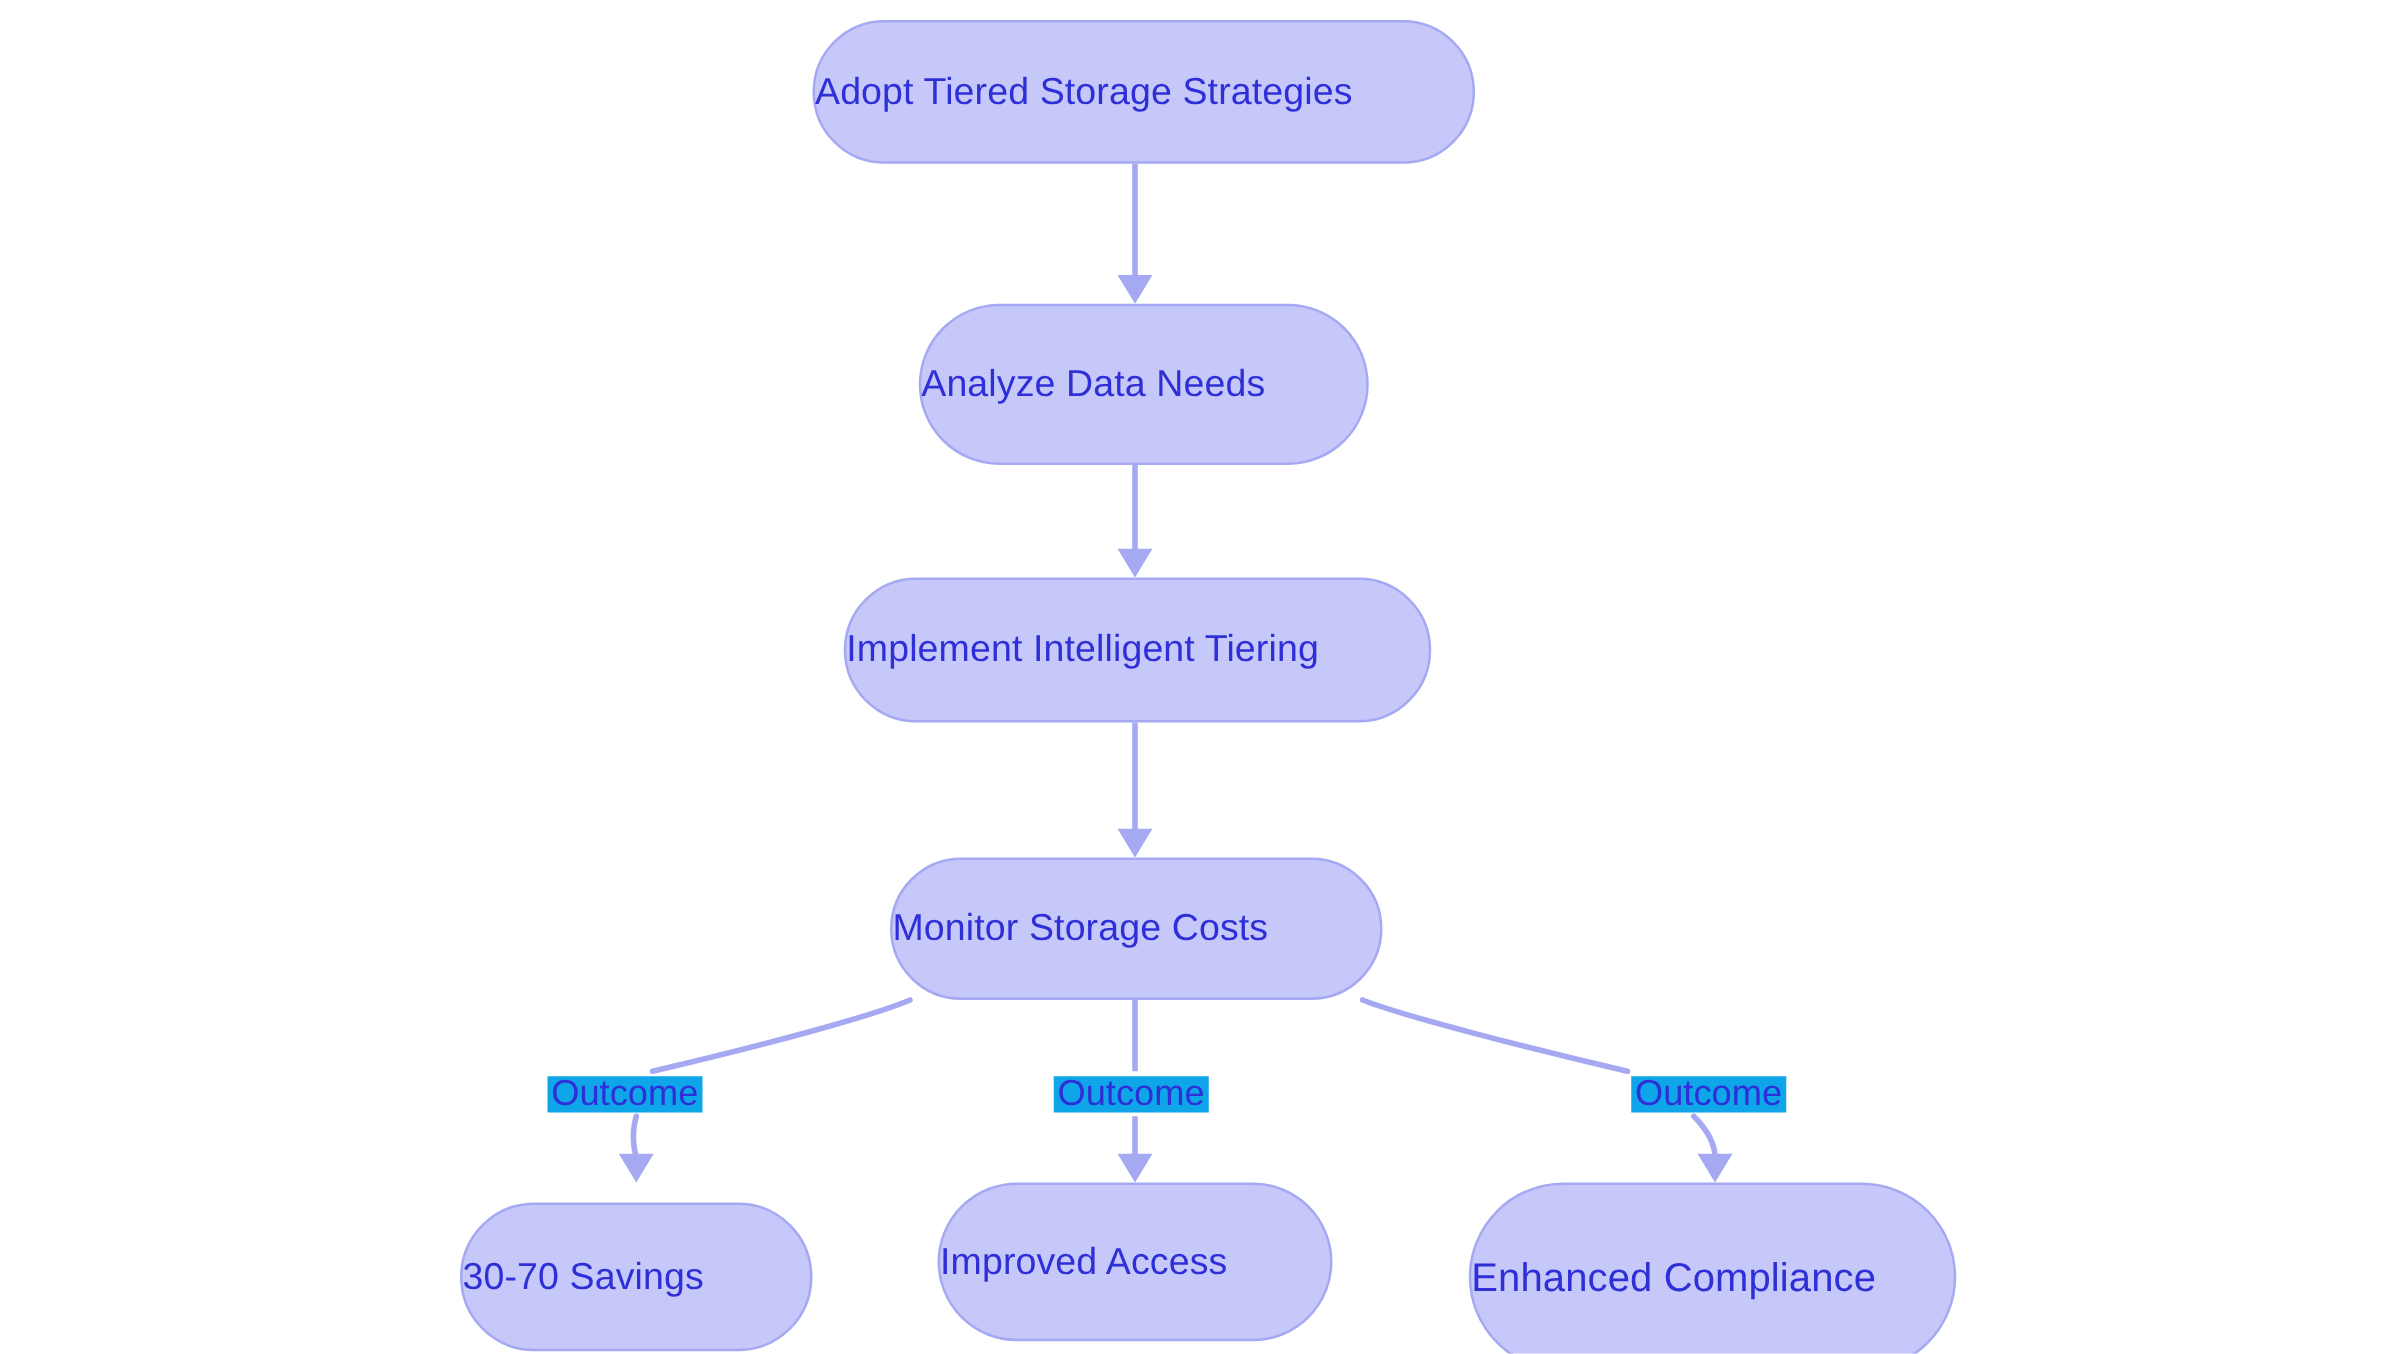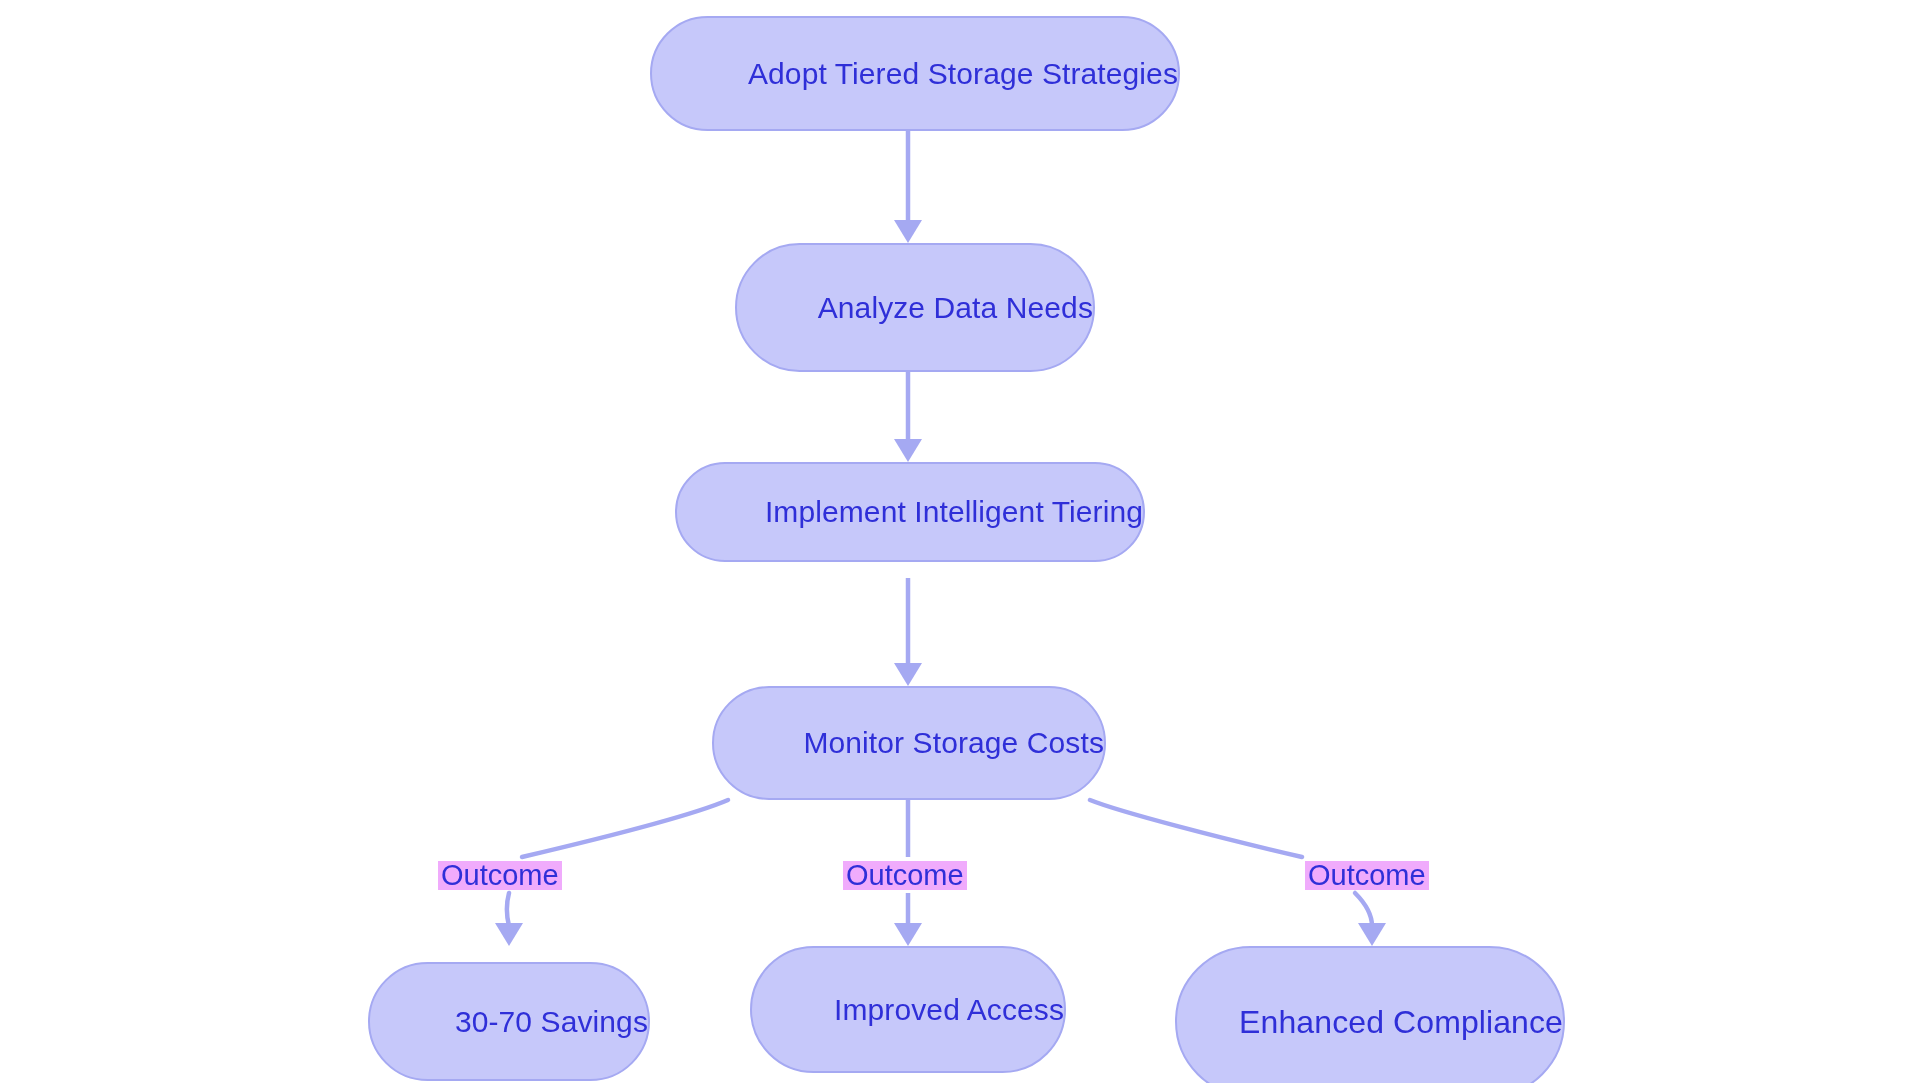--- a/index.html
+++ b/index.html
@@ -32,7 +32,7 @@
     border-radius: 999px;
     display: flex;
     align-items: center;
-    justify-content: flex-end;
+    justify-content: flex-start;
     color: #2f2fd8;
     font-family: "Liberation Sans", sans-serif;
     font-weight: 400;

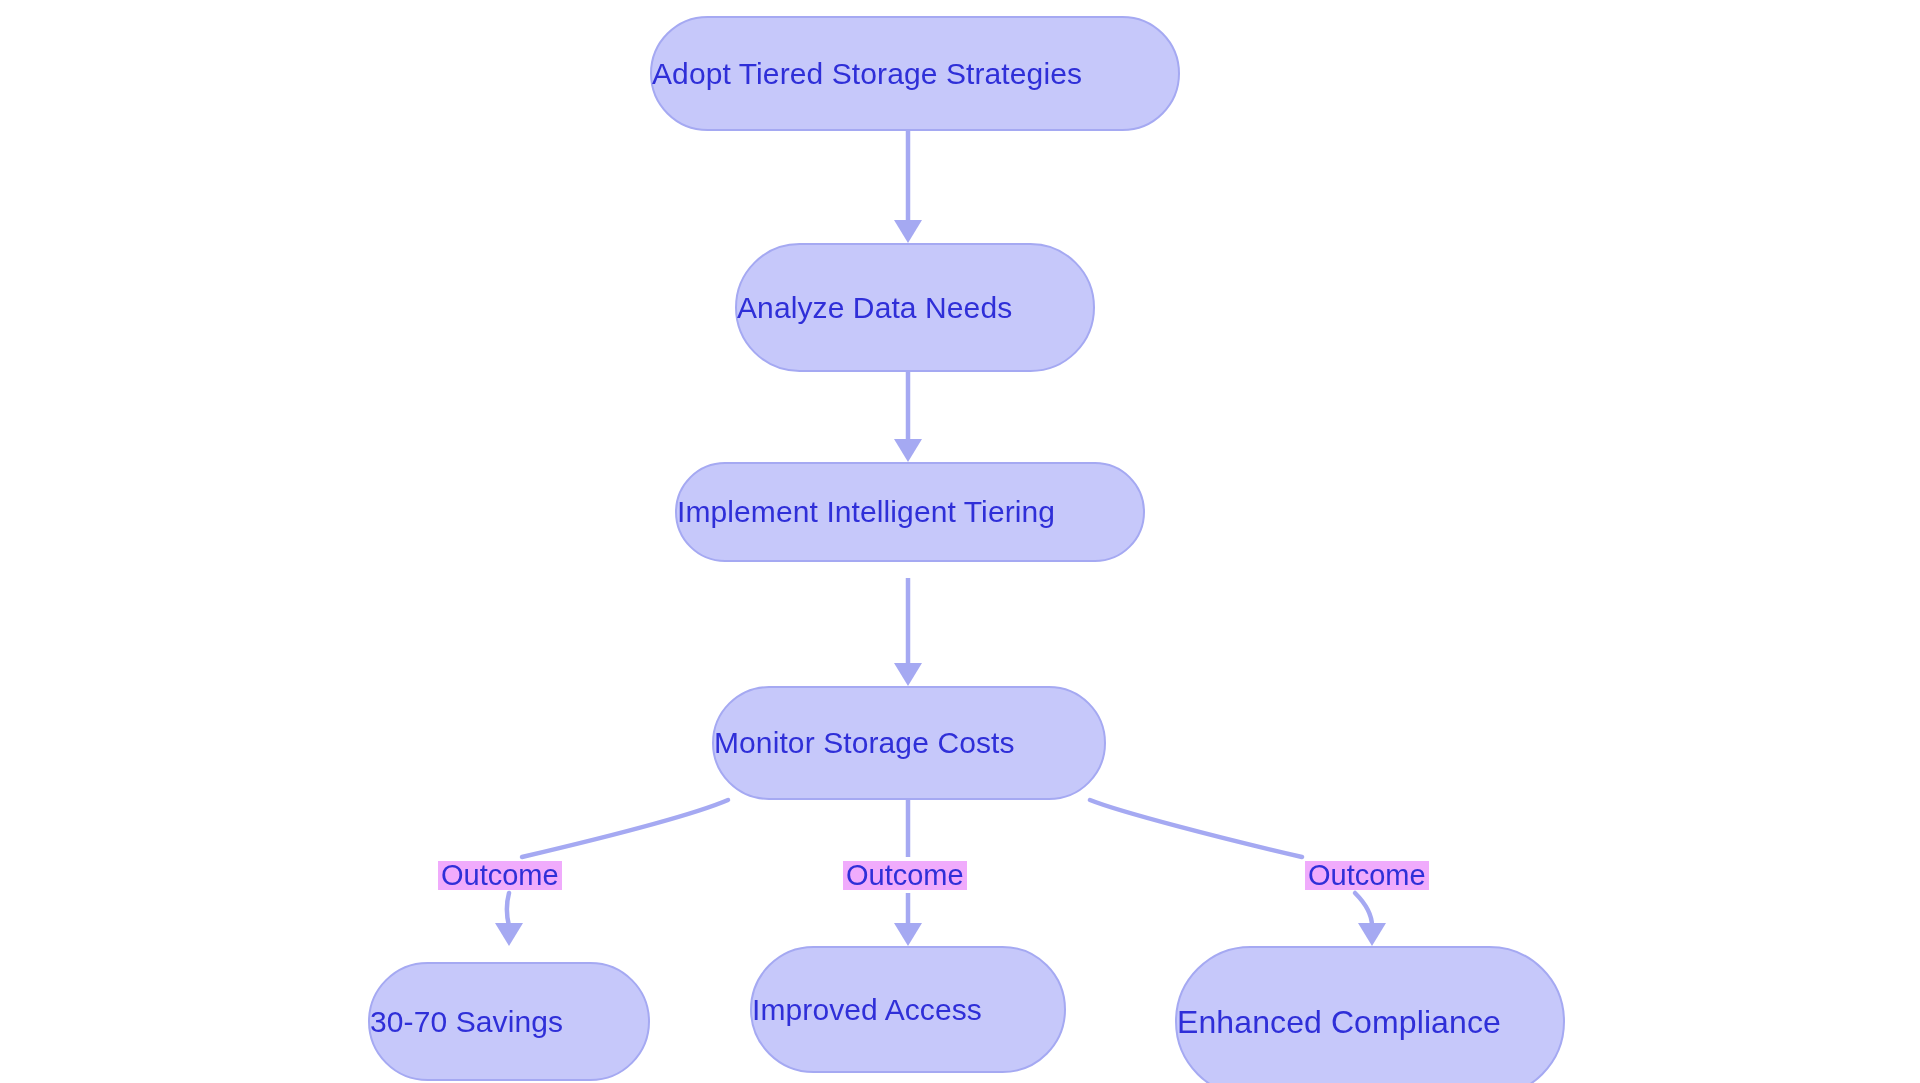--- a/index.html
+++ b/index.html
@@ -57,7 +57,7 @@
   
   #node-adopt   { left: 650px;  top: 16px;  width: 530px; height: 115px; font-size: 30px; }
   #node-analyze { left: 735px;  top: 243px; width: 360px; height: 129px; font-size: 30px; }
-  #node-tiering { left: 675px;  top: 462px; width: 470px; height: 100px; font-size: 30px; }
+  #node-tiering { left: 675px;  top: 462px; width: 470px; height: 116px; font-size: 30px; }
   #node-monitor { left: 712px;  top: 686px; width: 394px; height: 114px; font-size: 30px; }
 
   

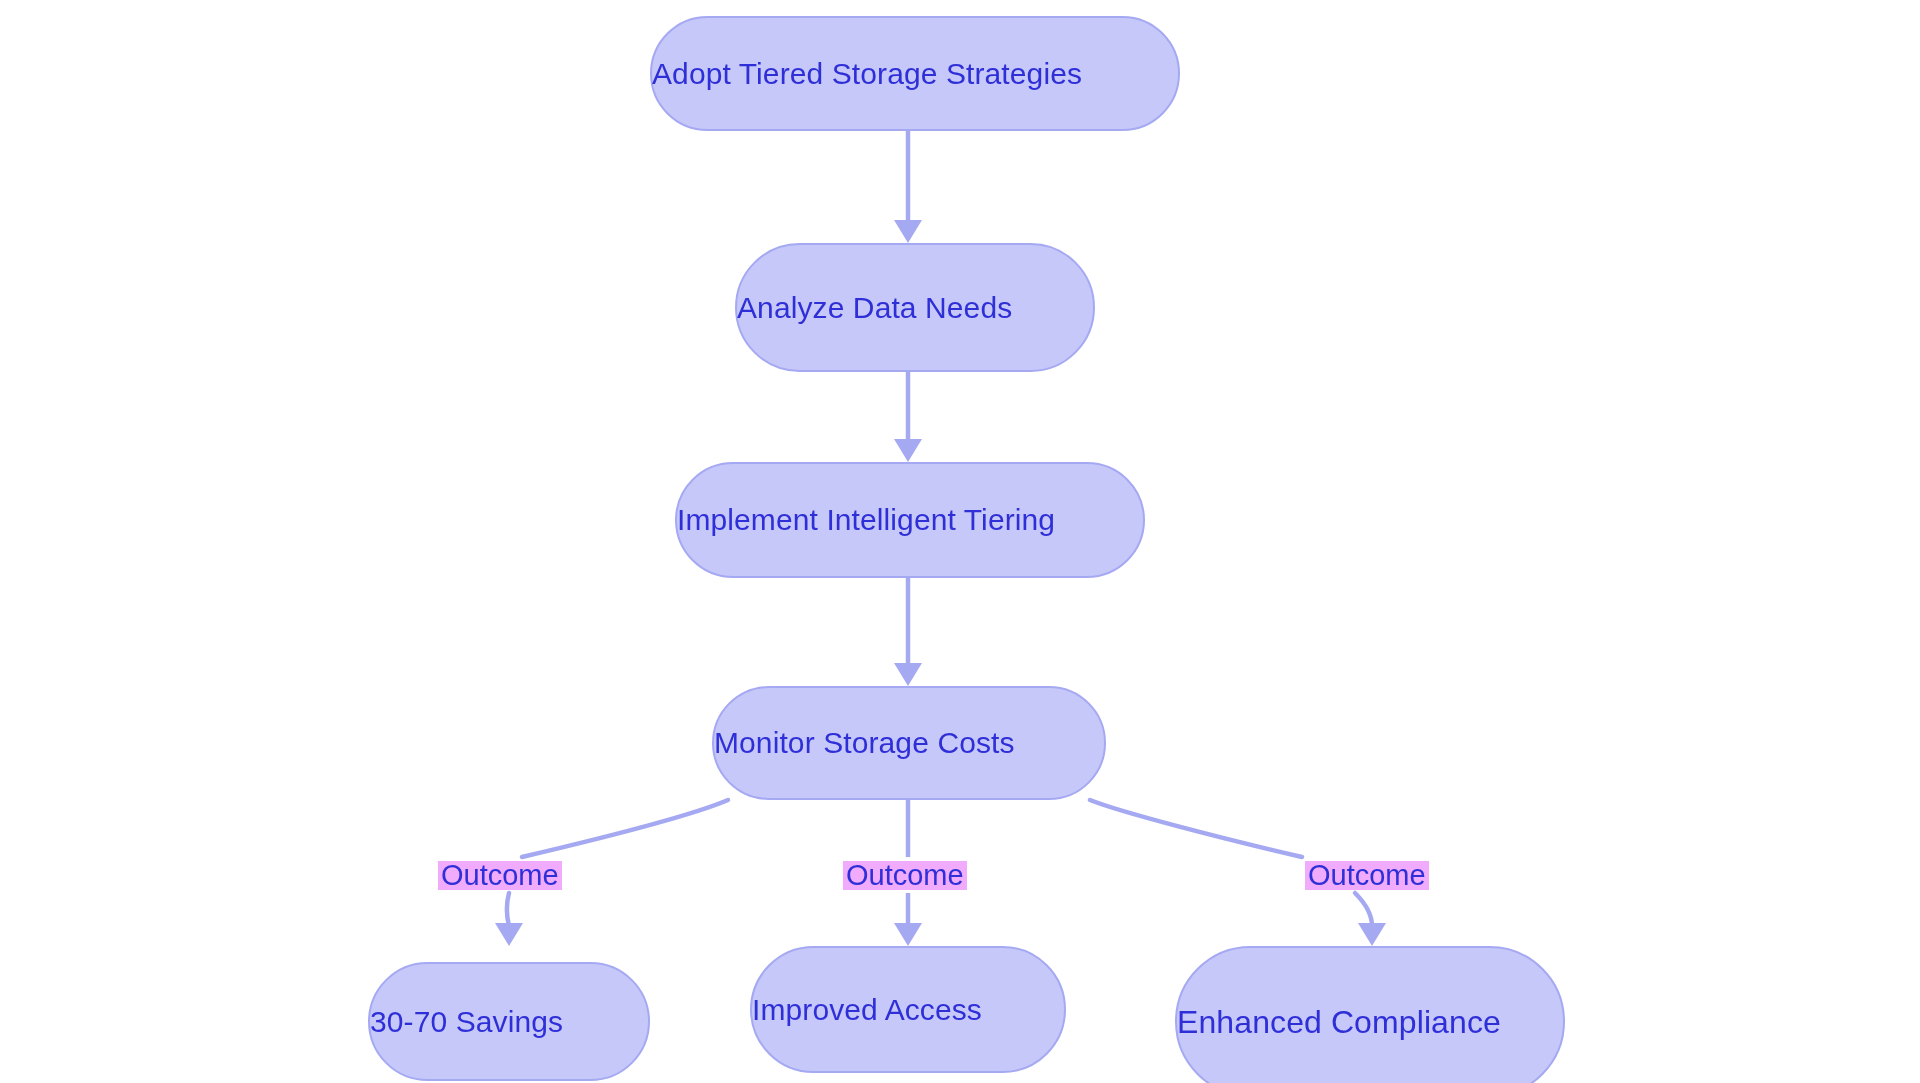--- a/index.html
+++ b/index.html
@@ -50,7 +50,7 @@
     font-size: 29px;
     line-height: 1;
     white-space: nowrap;
-    background: #f0abfc;
+    background: #0ea5e9;
     padding: 0 3px;
   }
 

